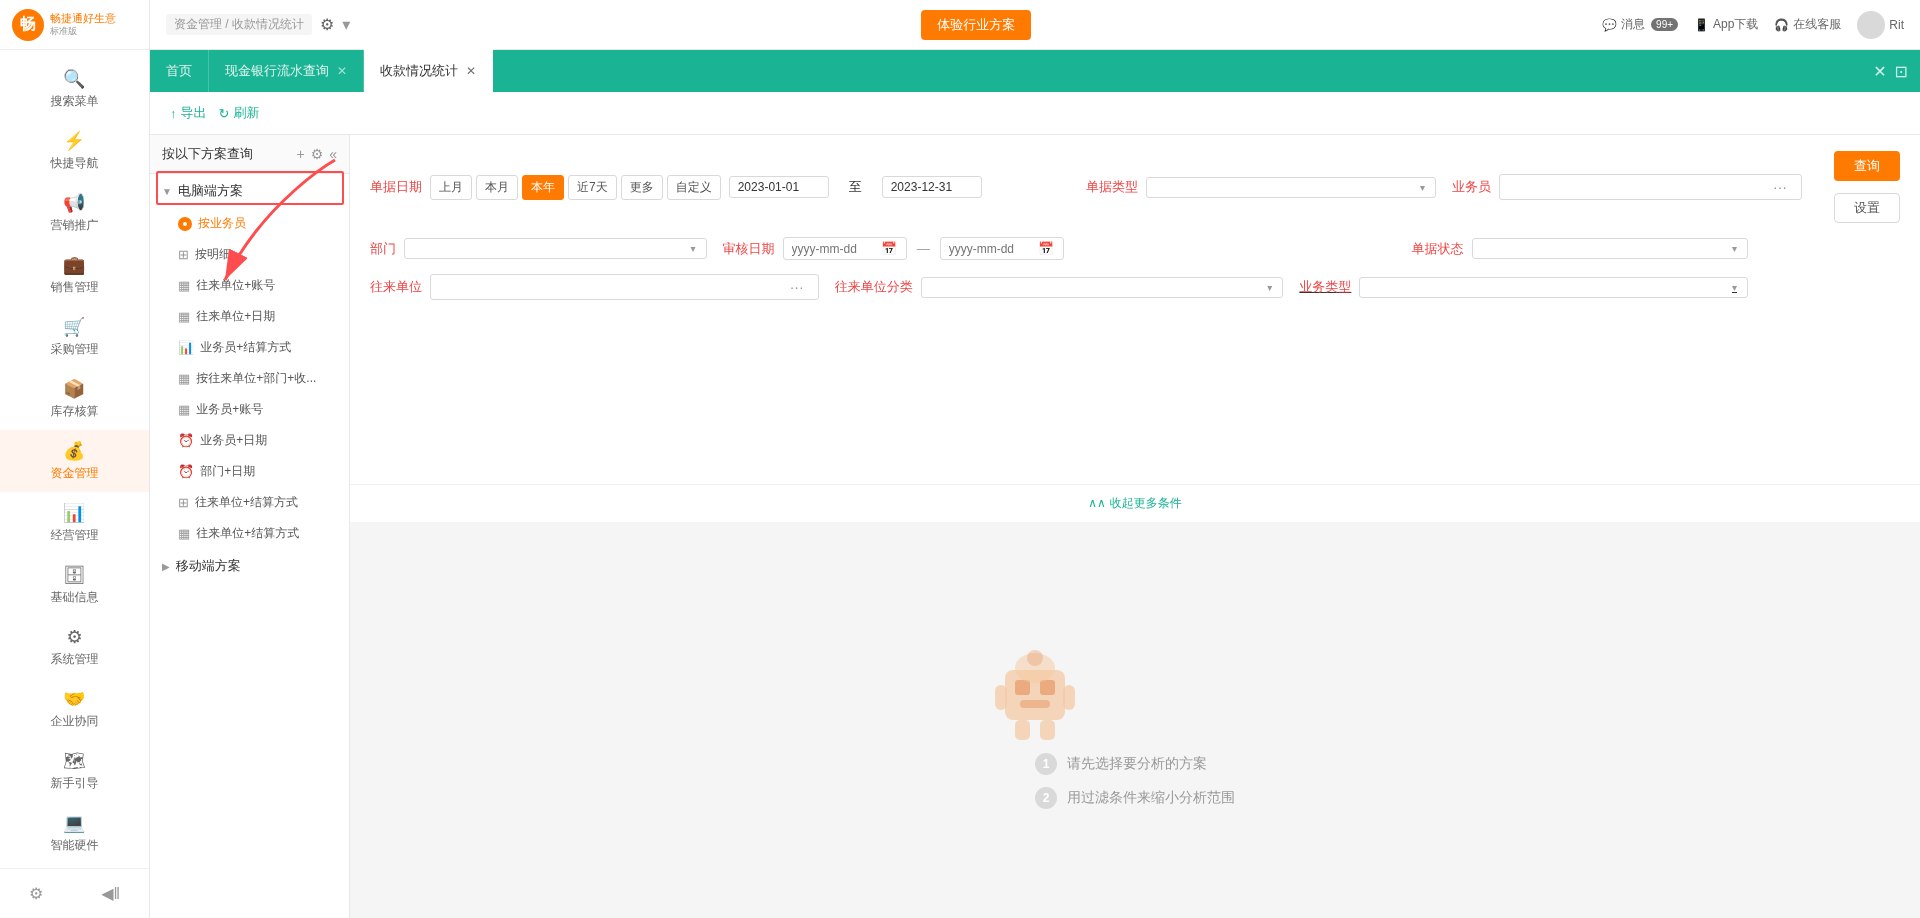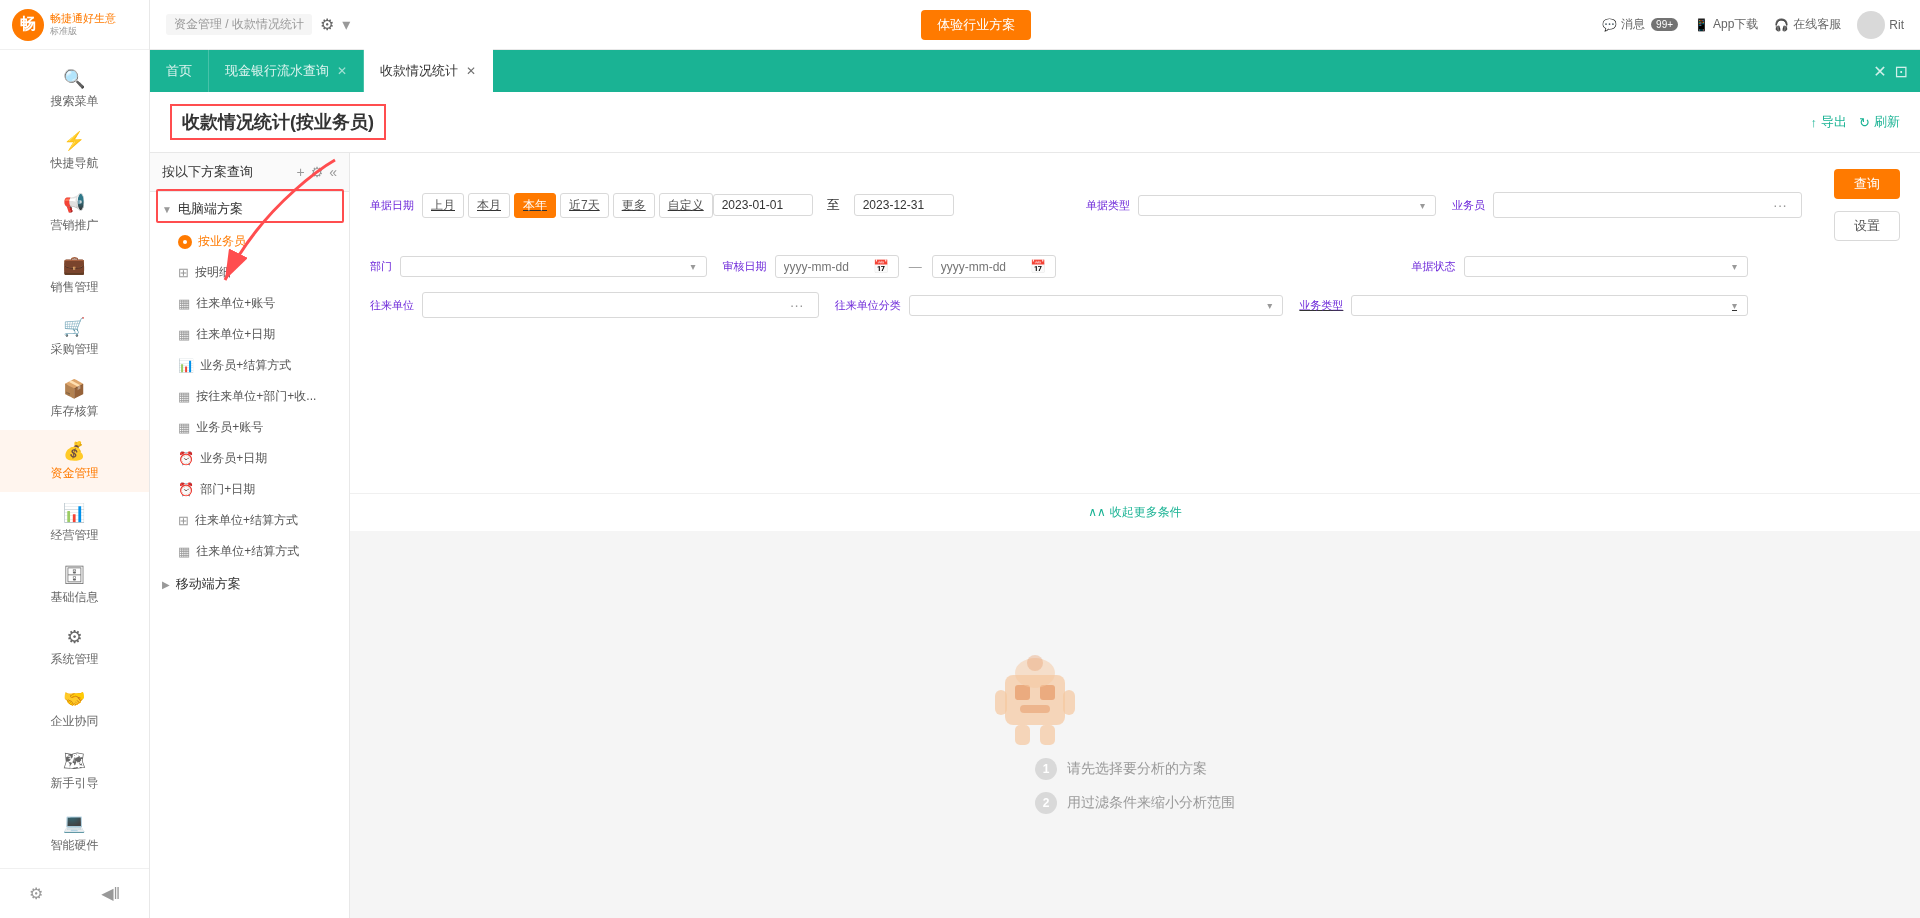--- a/index.html
+++ b/index.html
@@ -247,11 +247,6 @@
     <div class="page-content">
 
       <div class="page-header">
-        <div style="position:relative;">
-          <div class="page-title-box">
-            <span class="page-title">收款情况统计(按业务员)</span>
-          </div>
-        </div>
         <div class="page-actions">
           <button class="action-btn">
             <span>↑</span>

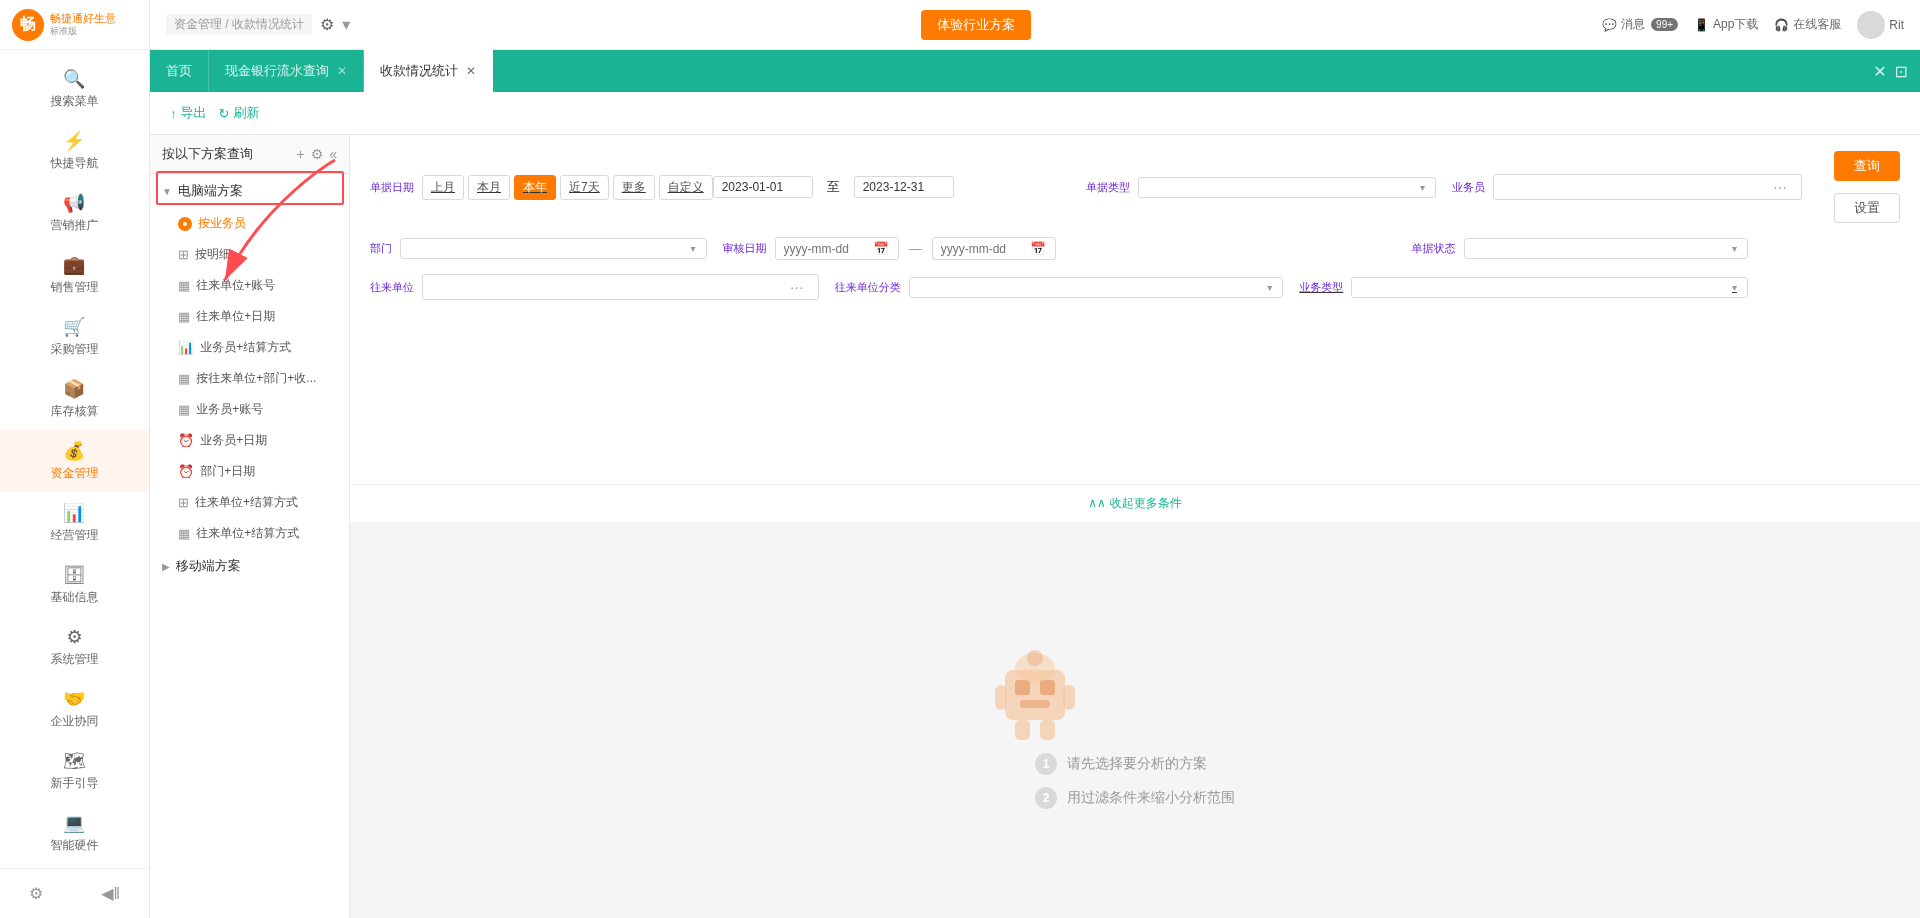--- a/index.html
+++ b/index.html
@@ -82,7 +82,7 @@
     
     .filter-row { display: flex; align-items: center; margin-bottom: 14px; gap: 16px; }
     .filter-item { display: flex; align-items: center; flex: 1; min-width: 0; }
-    .filter-label { font-size: 11px; color: #6d28d9; white-space: nowrap; margin-right: 8px; flex-shrink: 0; }
+    .filter-label { font-size: 13px; color: #ef4444; white-space: nowrap; margin-right: 8px; flex-shrink: 0; }
     .filter-control { flex: 1; display: flex; align-items: center; }
 
     

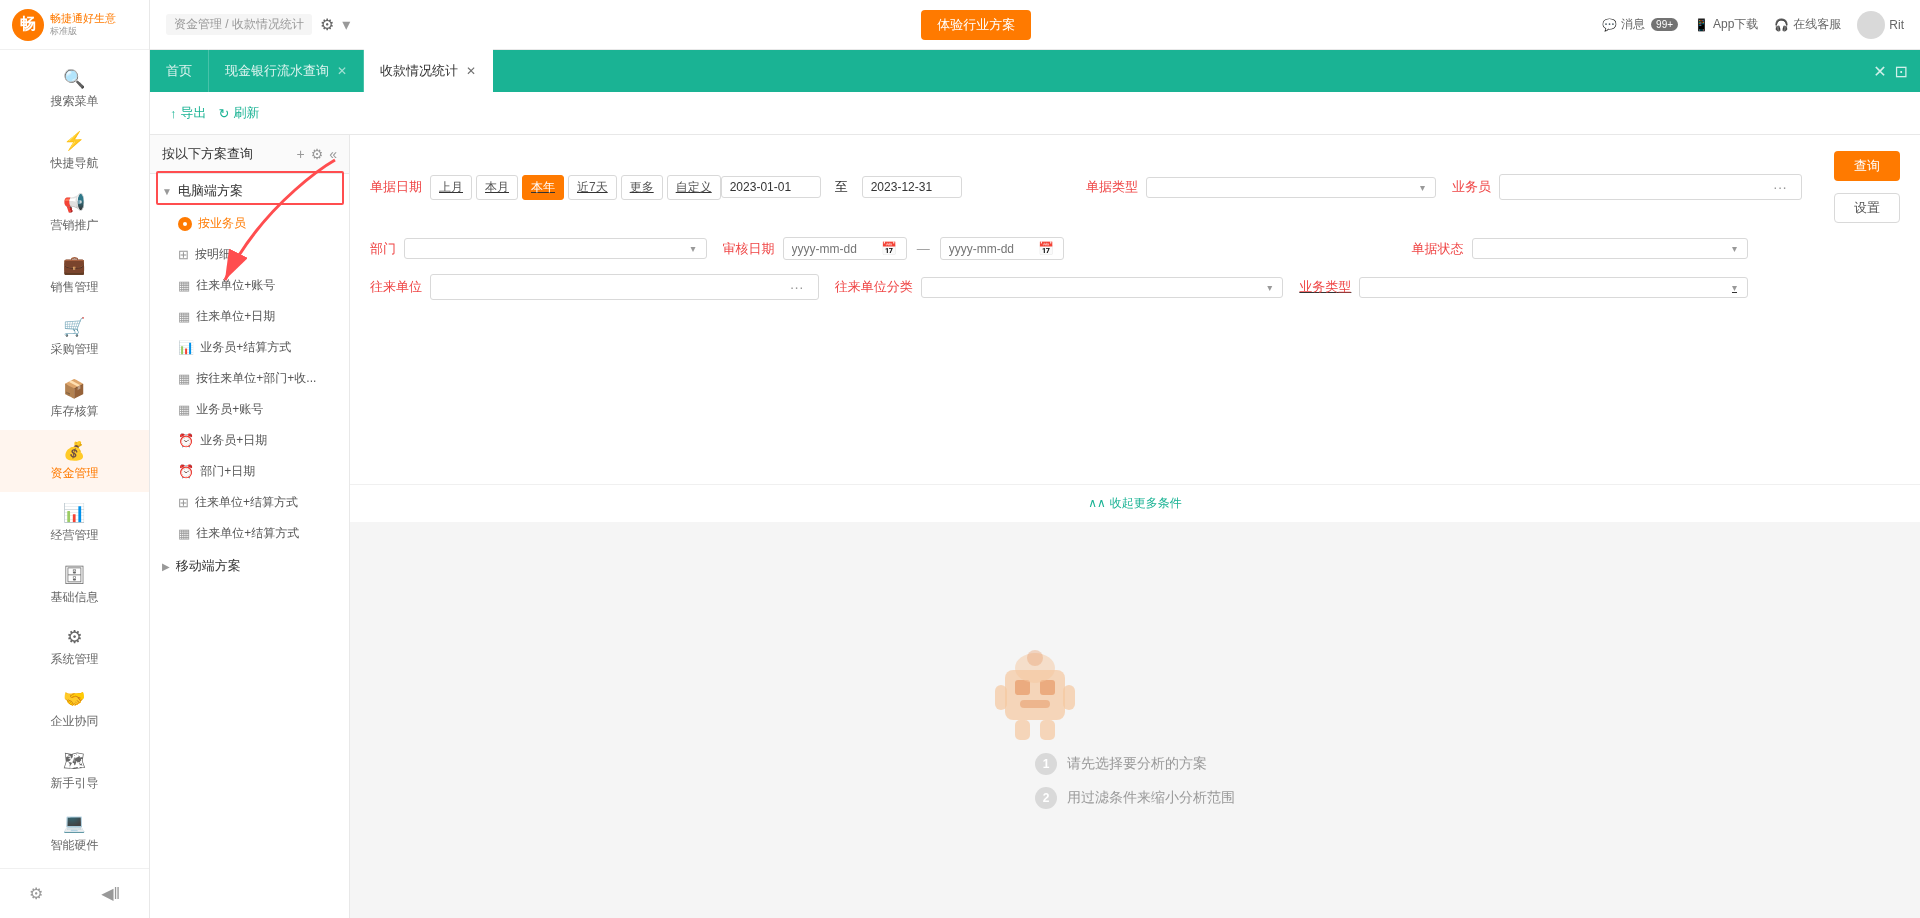--- a/index.html
+++ b/index.html
@@ -86,7 +86,7 @@
     .filter-control { flex: 1; display: flex; align-items: center; }
 
     
-    .date-btn-group { display: flex; align-items: center; gap: 4px; text-decoration: underline; }
+    .date-btn-group { display: flex; align-items: center; gap: 4px; }
     .date-btn { padding: 3px 8px; border: 1px solid #d9d9d9; border-radius: 3px; font-size: 12px; color: #555; background: #fff; cursor: pointer; }
     .date-btn.active { background: #ff7a00; color: #fff; border-color: #ff7a00; }
     .date-range { display: flex; align-items: center; gap: 14px; margin-left: 0; }

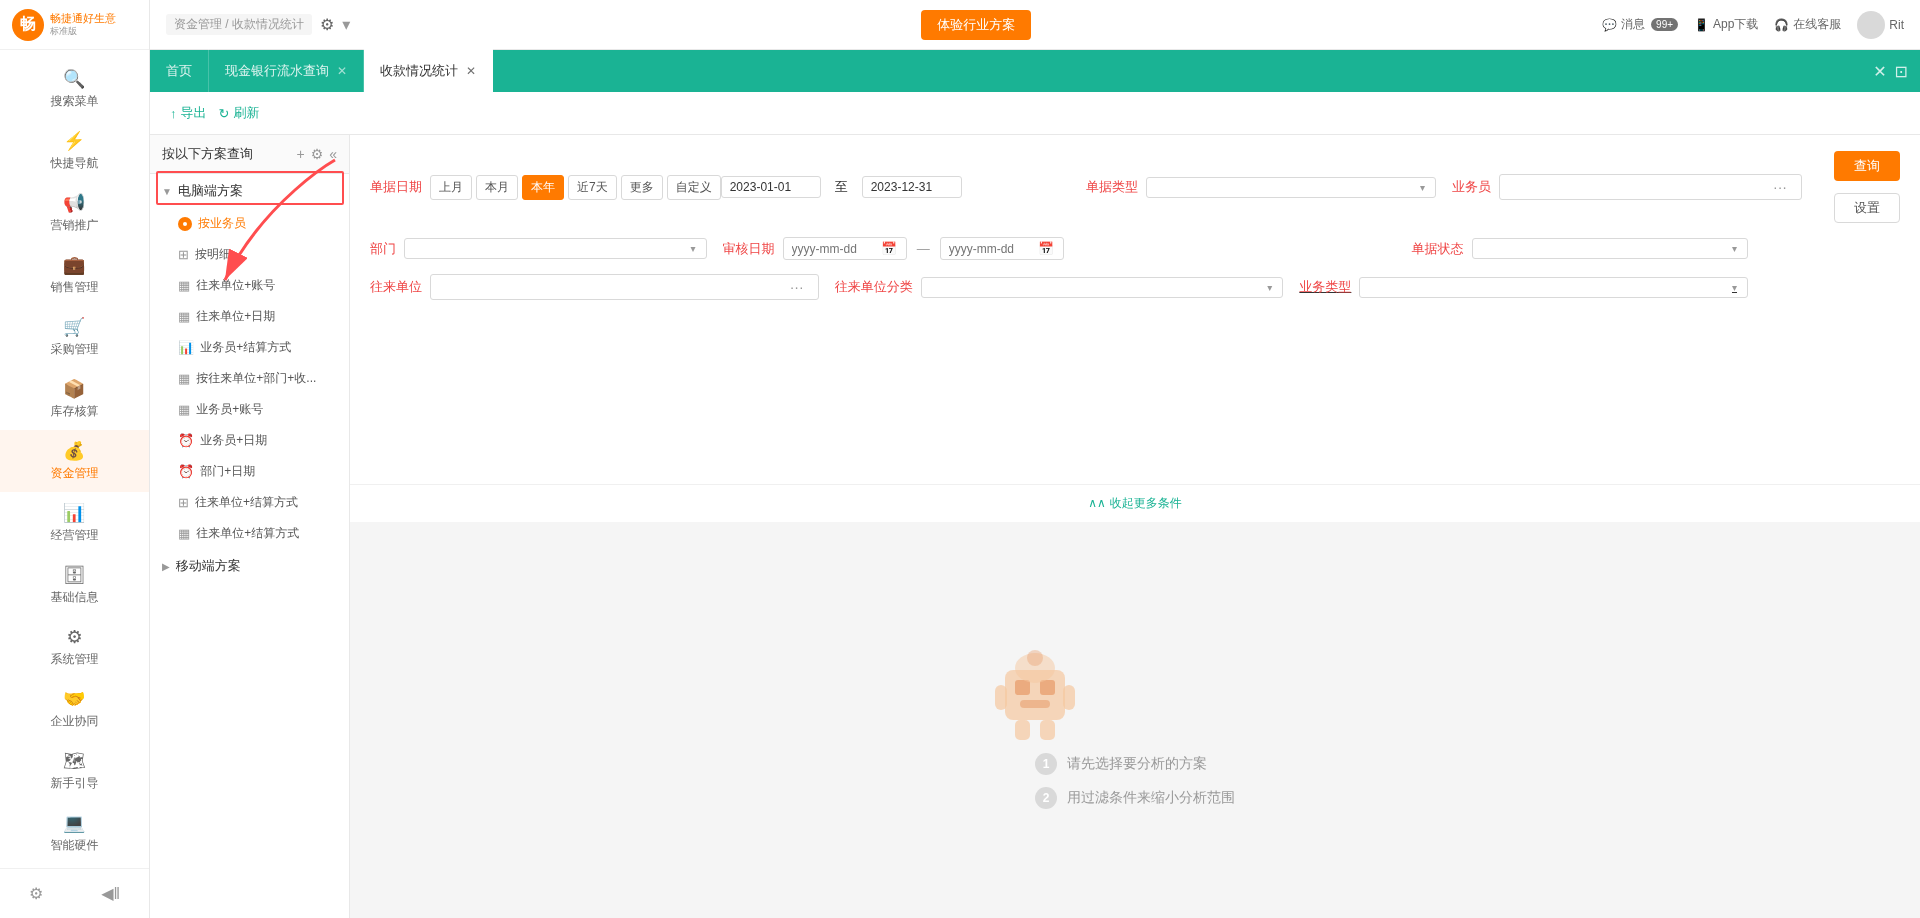--- a/index.html
+++ b/index.html
@@ -89,7 +89,7 @@
     .date-btn-group { display: flex; align-items: center; gap: 4px; }
     .date-btn { padding: 3px 8px; border: 1px solid #d9d9d9; border-radius: 3px; font-size: 12px; color: #555; background: #fff; cursor: pointer; }
     .date-btn.active { background: #ff7a00; color: #fff; border-color: #ff7a00; }
-    .date-range { display: flex; align-items: center; gap: 14px; margin-left: 0; }
+    .date-range { display: flex; align-items: center; gap: 20px; margin-left: 8px; }
     .date-input { border: 1px solid #d9d9d9; border-radius: 3px; padding: 3px 8px; font-size: 12px; color: #333; background: #fff; width: 100px; }
     .select-arrow { color: #999; font-size: 10px; }
     .select-dots { color: #999; font-size: 14px; margin: 0 4px; cursor: pointer; }

